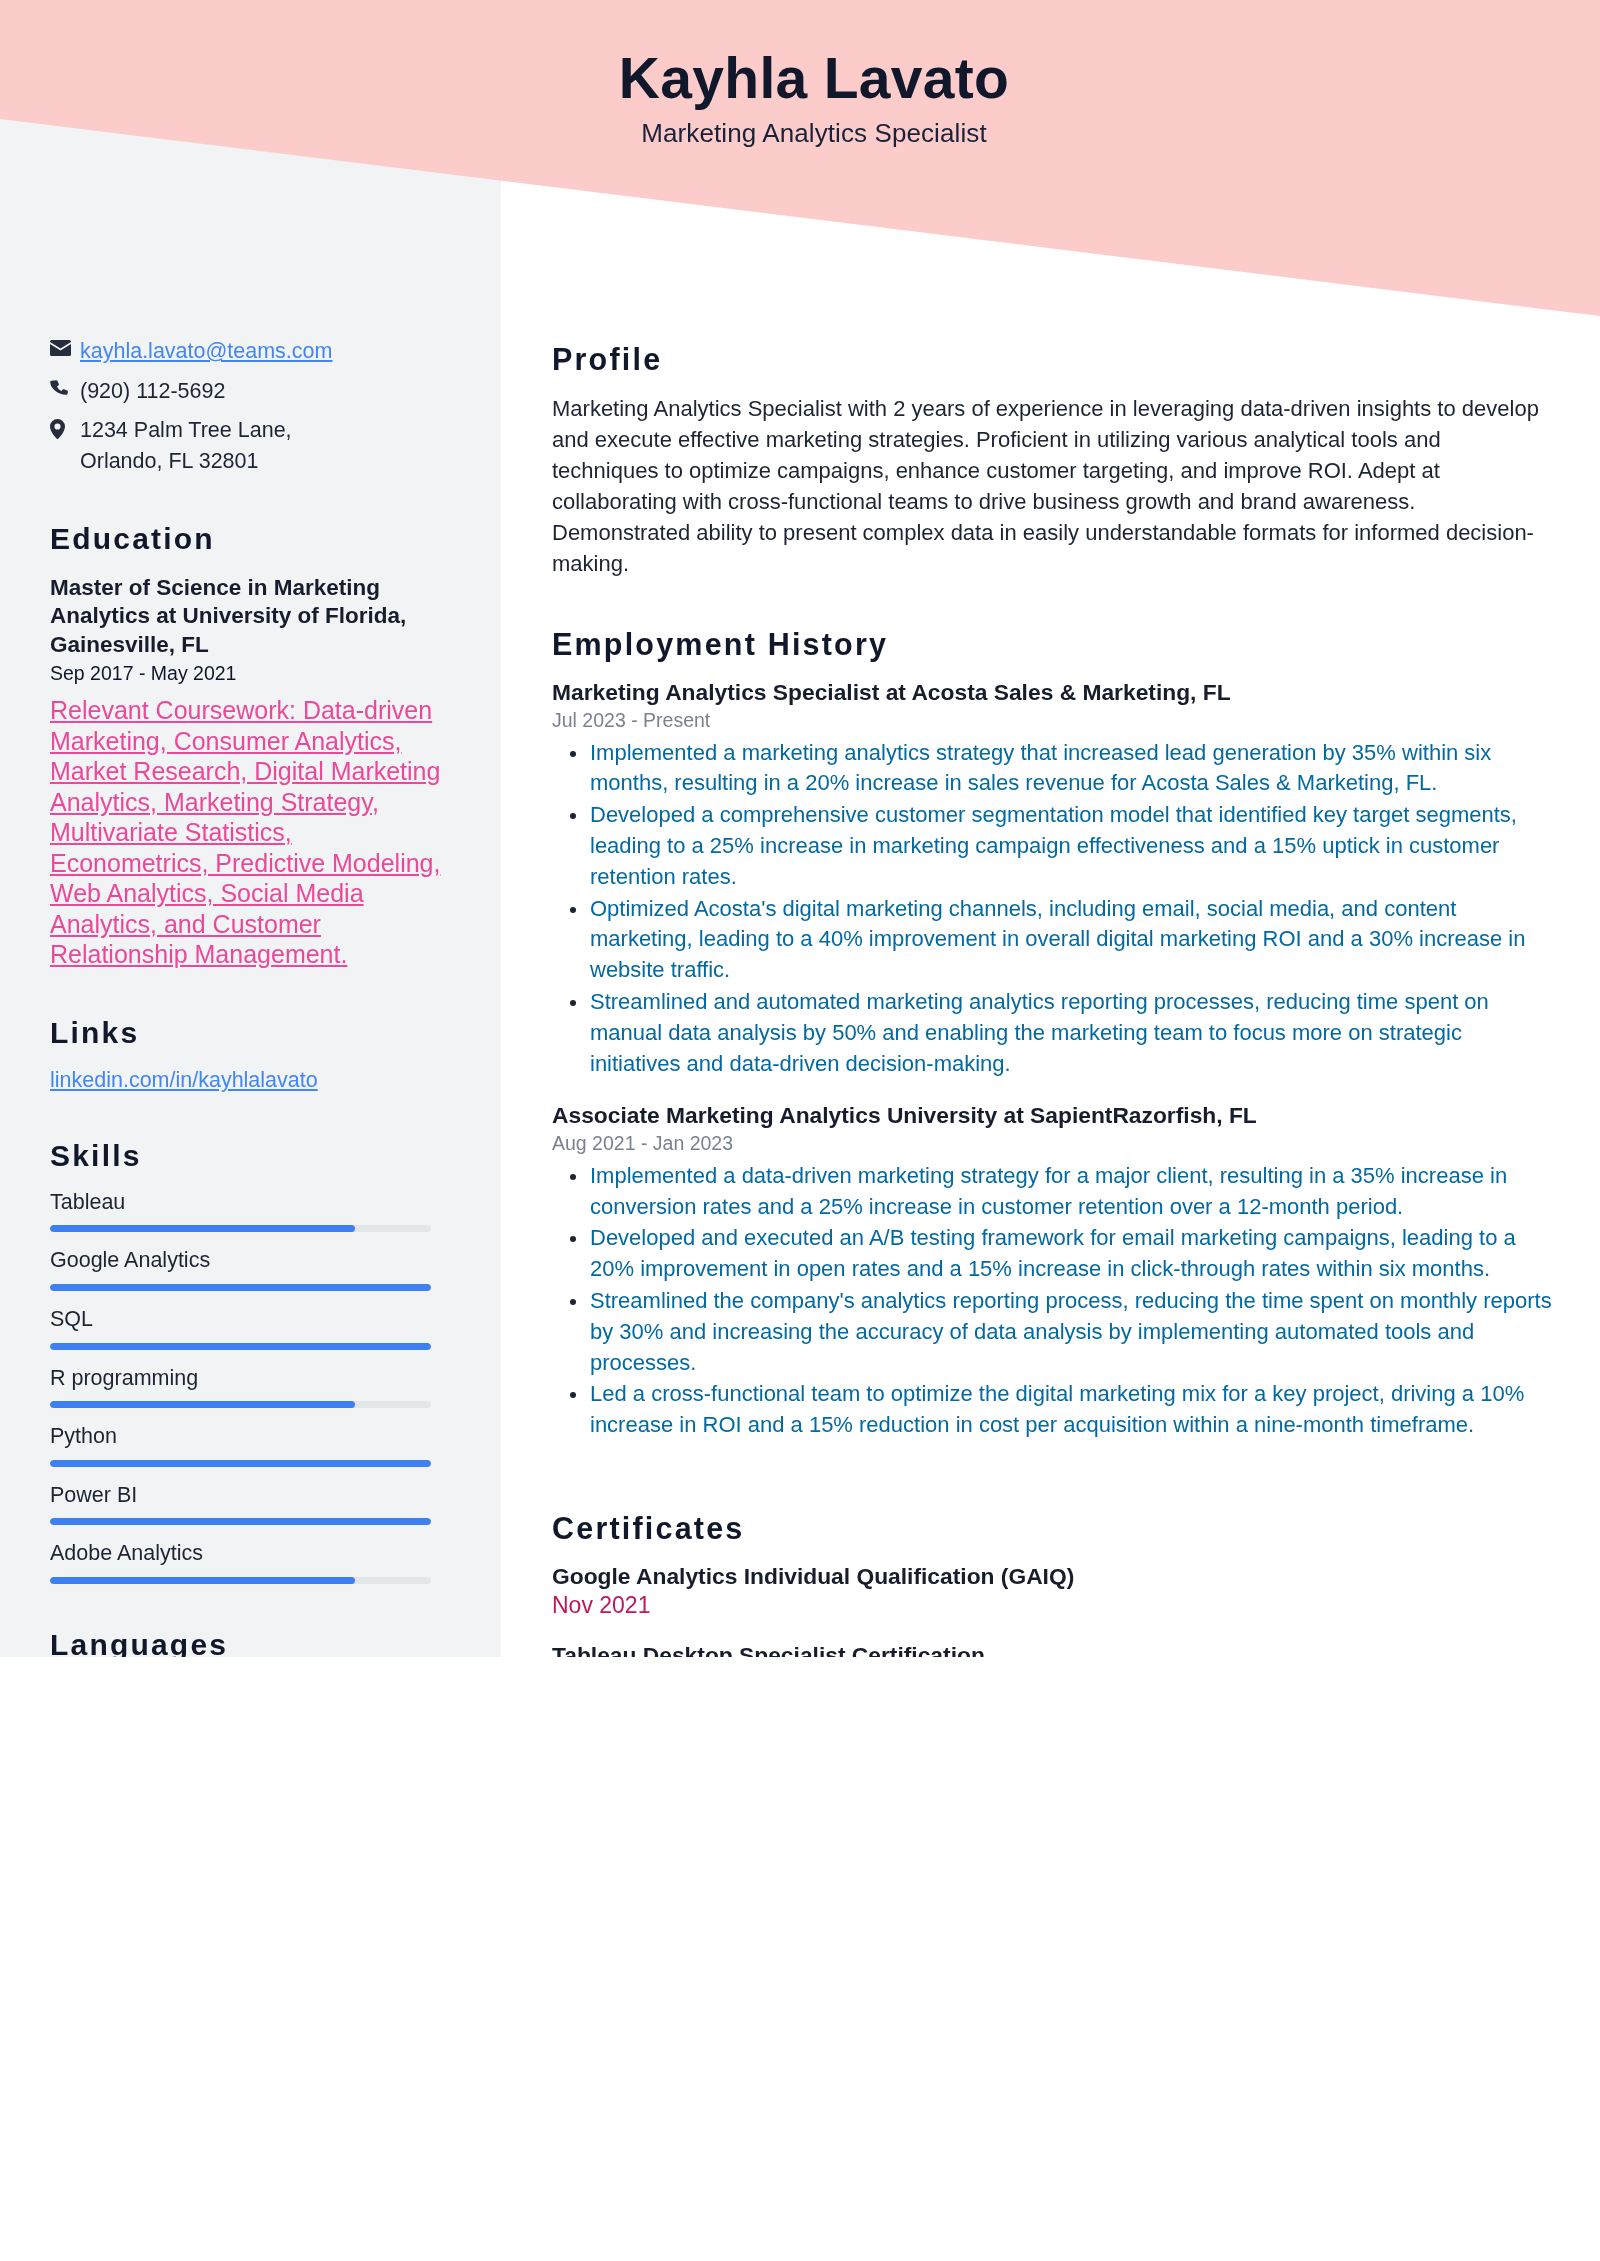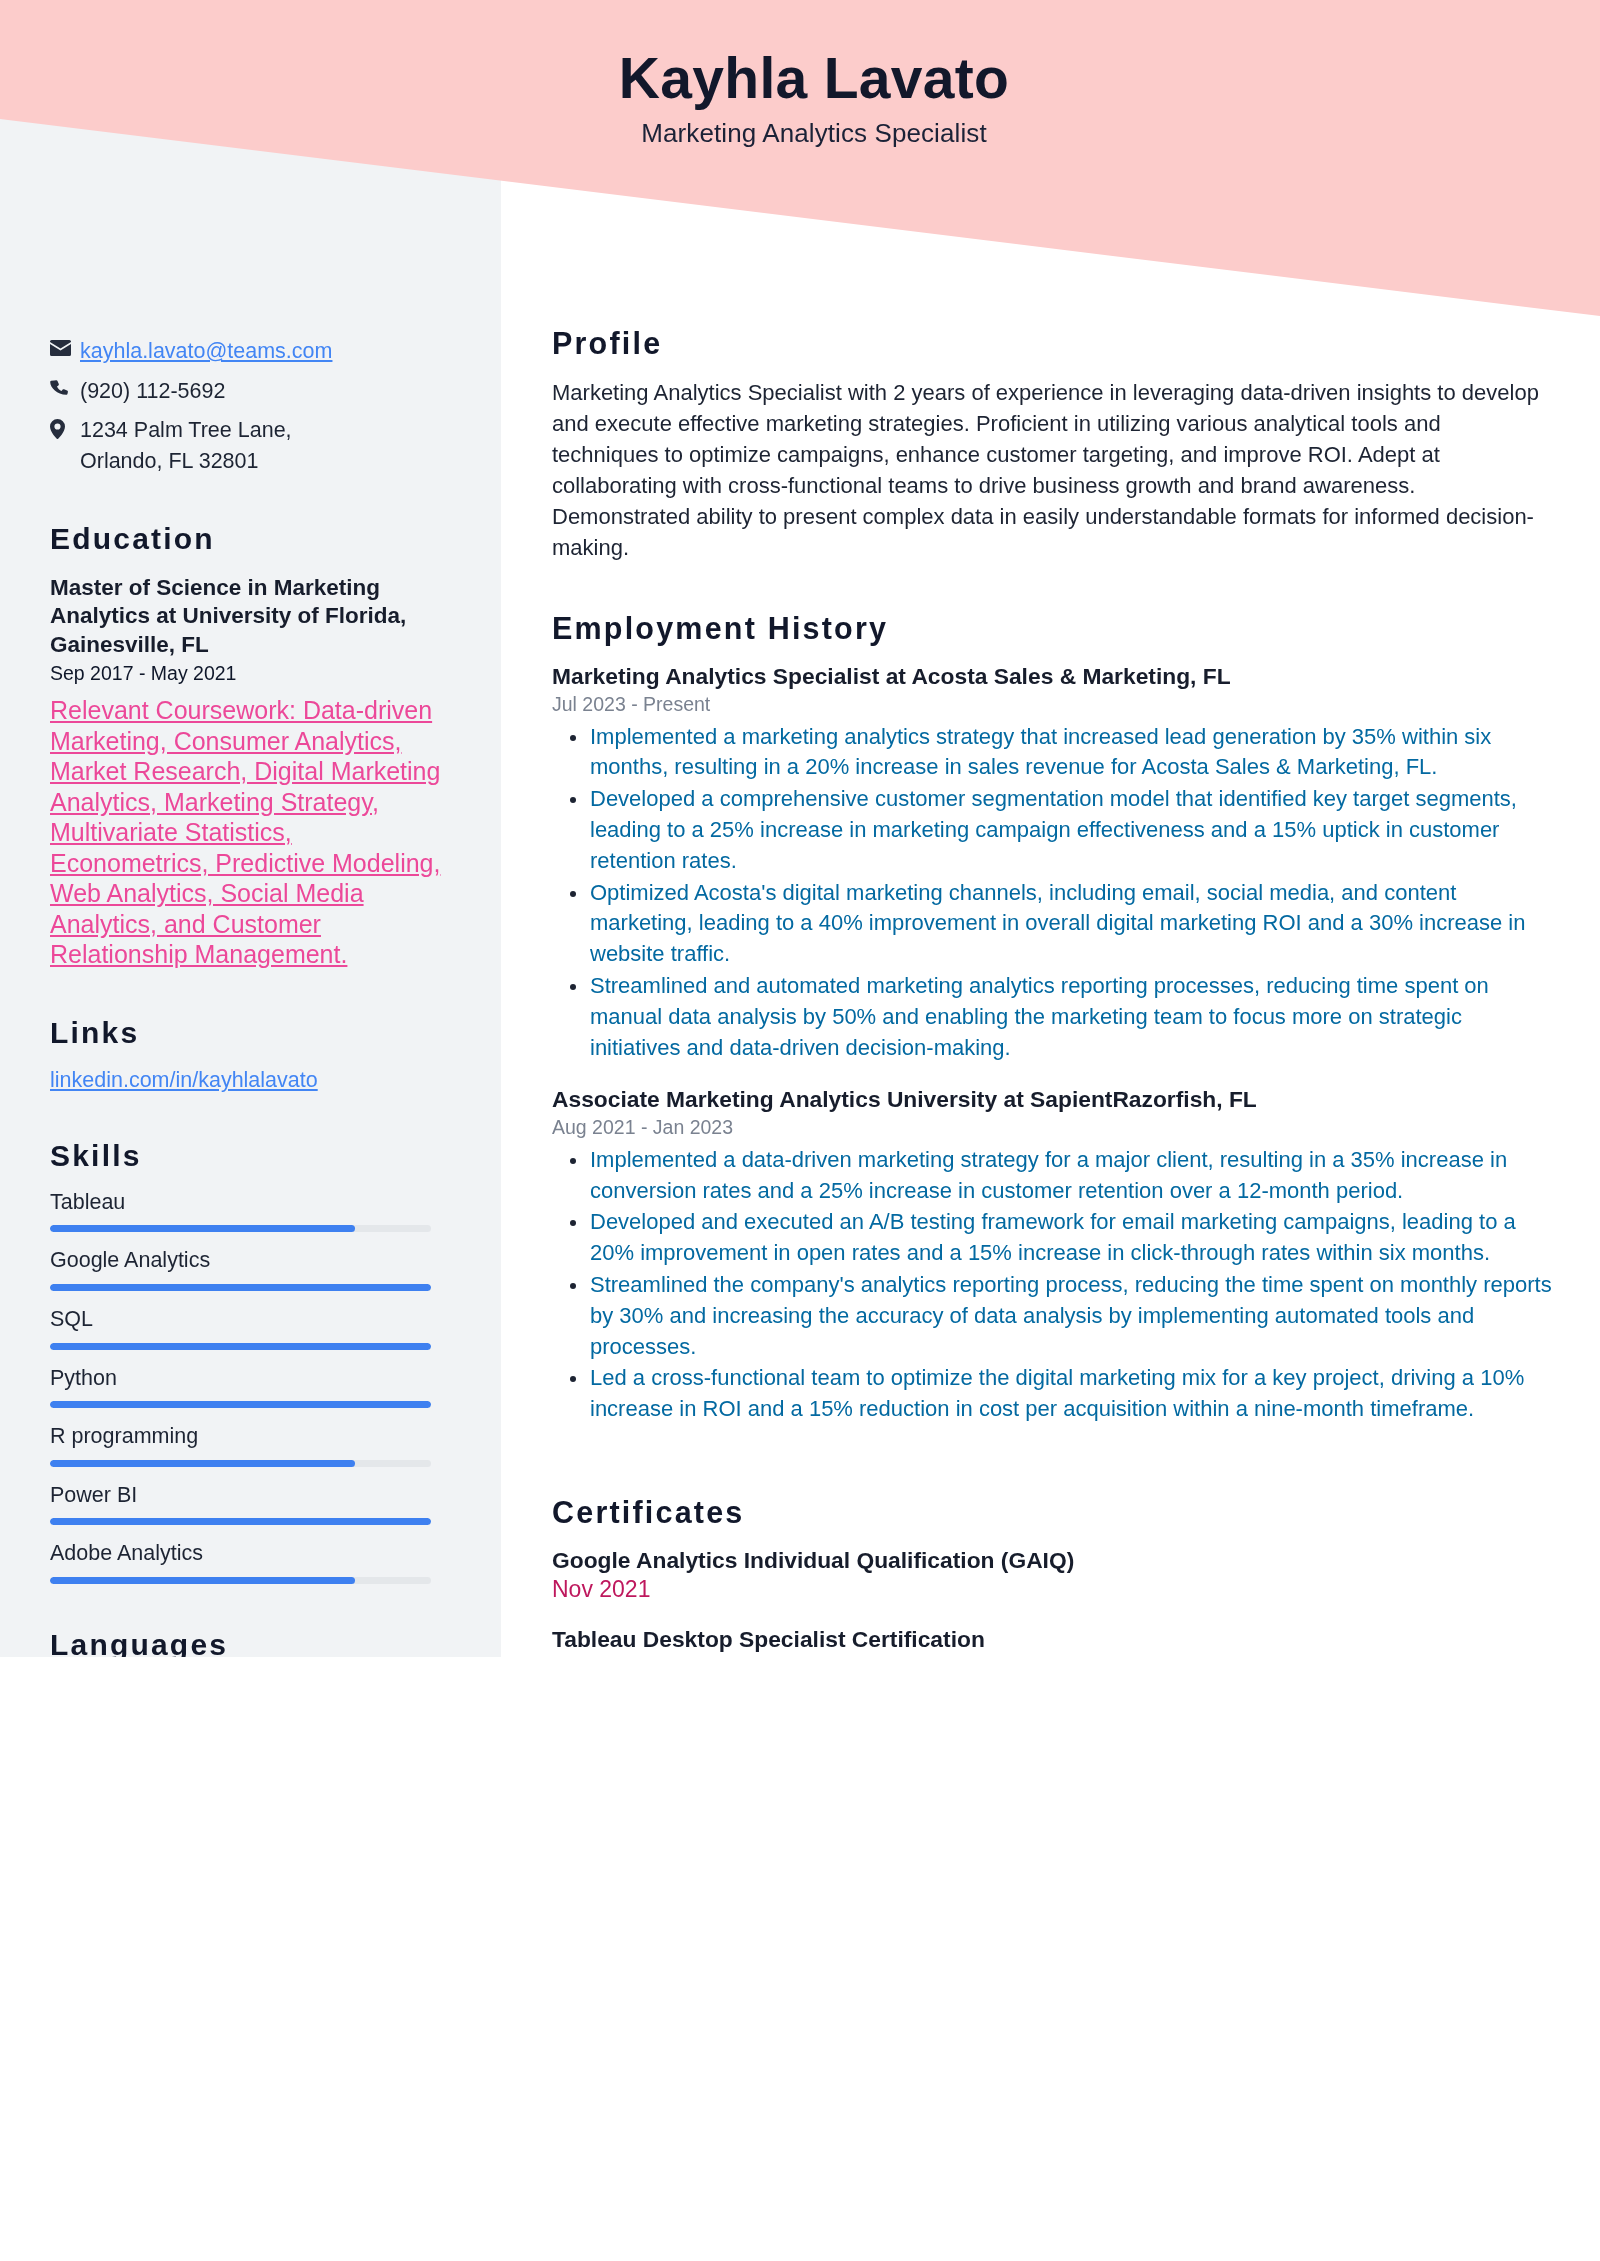--- a/index.html
+++ b/index.html
@@ -161,7 +161,7 @@
   .main {
     position: absolute;
     left: 552px;
-    top: 0;
+    top: 16px;
     width: 1000px;
     z-index: 5;
     padding-top: 326px;

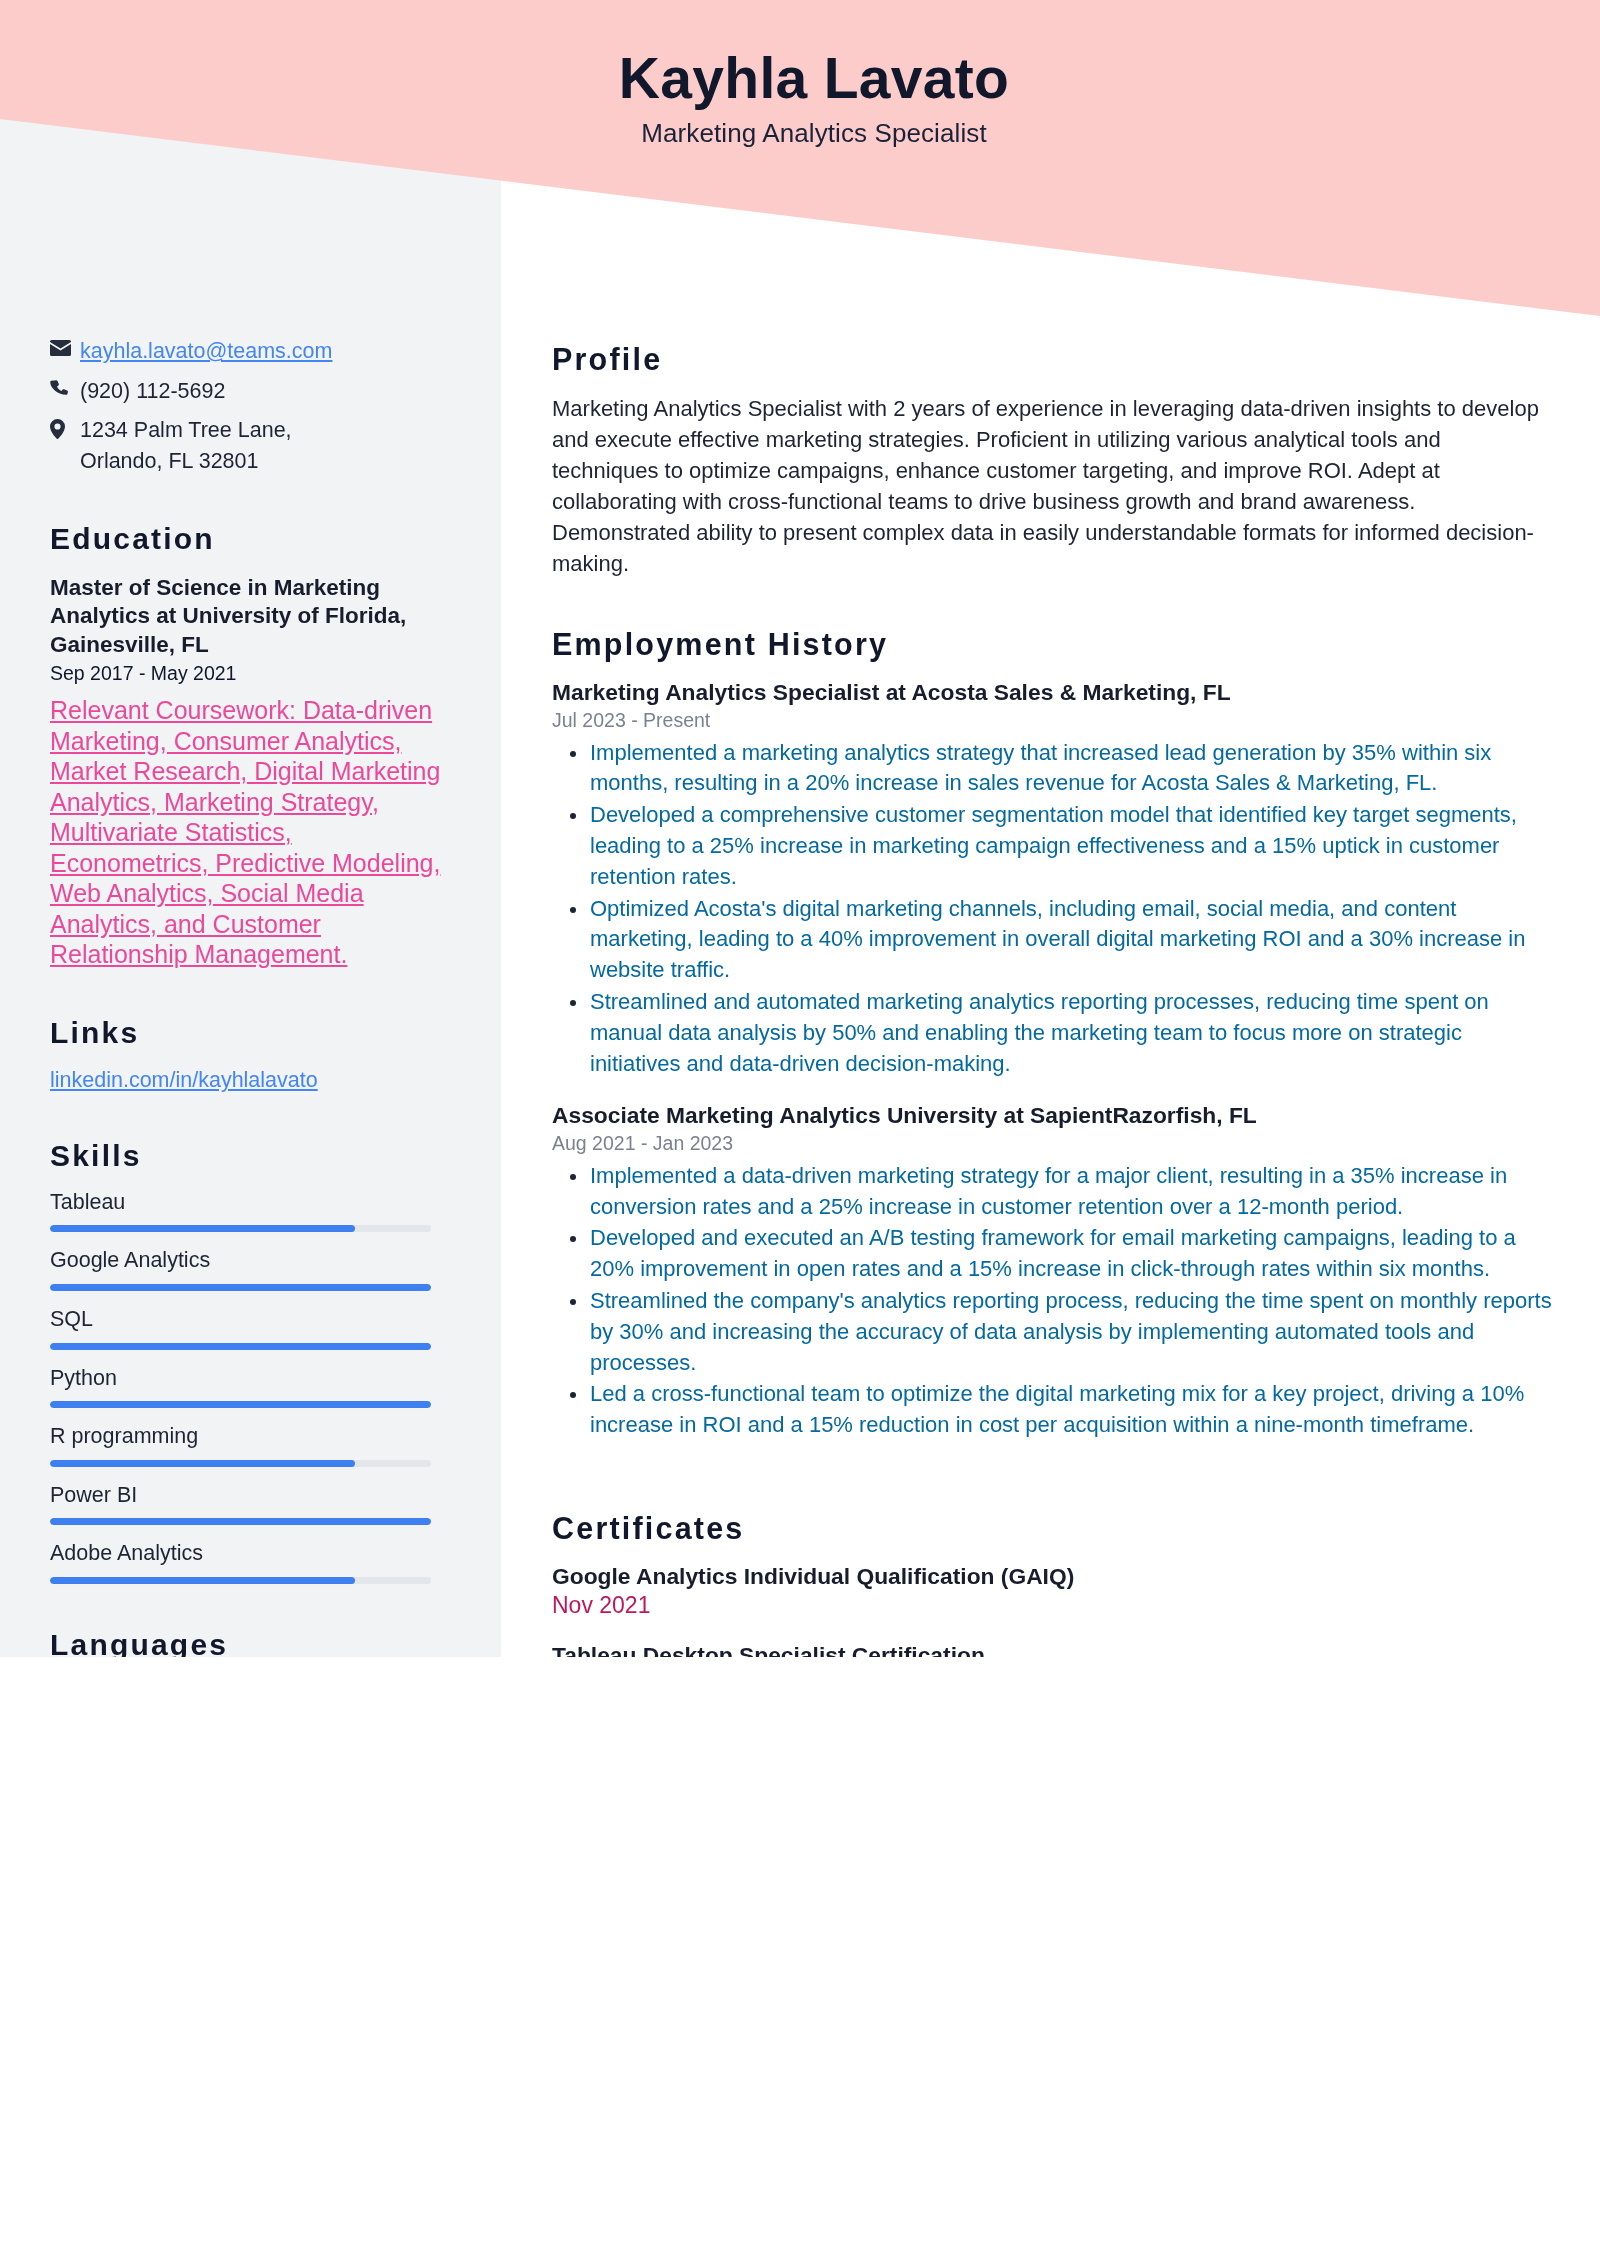--- a/index.html
+++ b/index.html
@@ -306,15 +306,15 @@
             </div>
           </div>
           <div class="skill-row">
+            <div class="skill-label">R programming</div>
+            <div class="bar-track">
+              <div class="bar-fill" style="width: 80%;"></div>
+            </div>
+          </div>
+          <div class="skill-row">
             <div class="skill-label">Python</div>
             <div class="bar-track">
               <div class="bar-fill" style="width: 100%;"></div>
-            </div>
-          </div>
-          <div class="skill-row">
-            <div class="skill-label">R programming</div>
-            <div class="bar-track">
-              <div class="bar-fill" style="width: 80%;"></div>
             </div>
           </div>
           <div class="skill-row">

